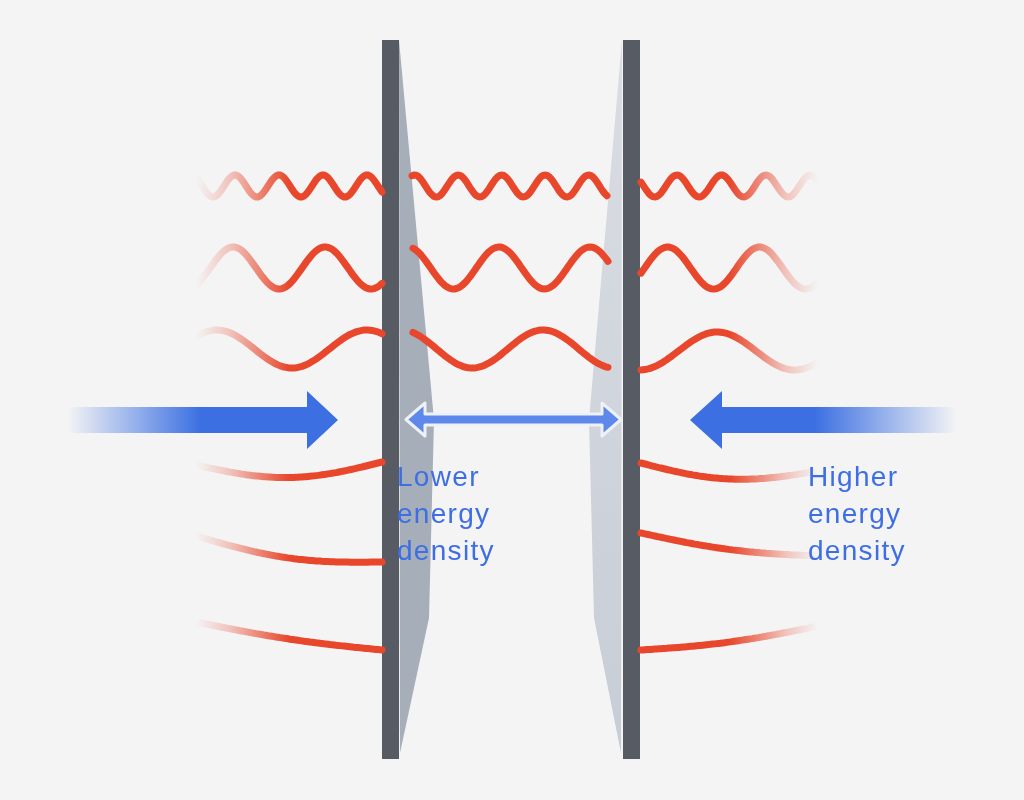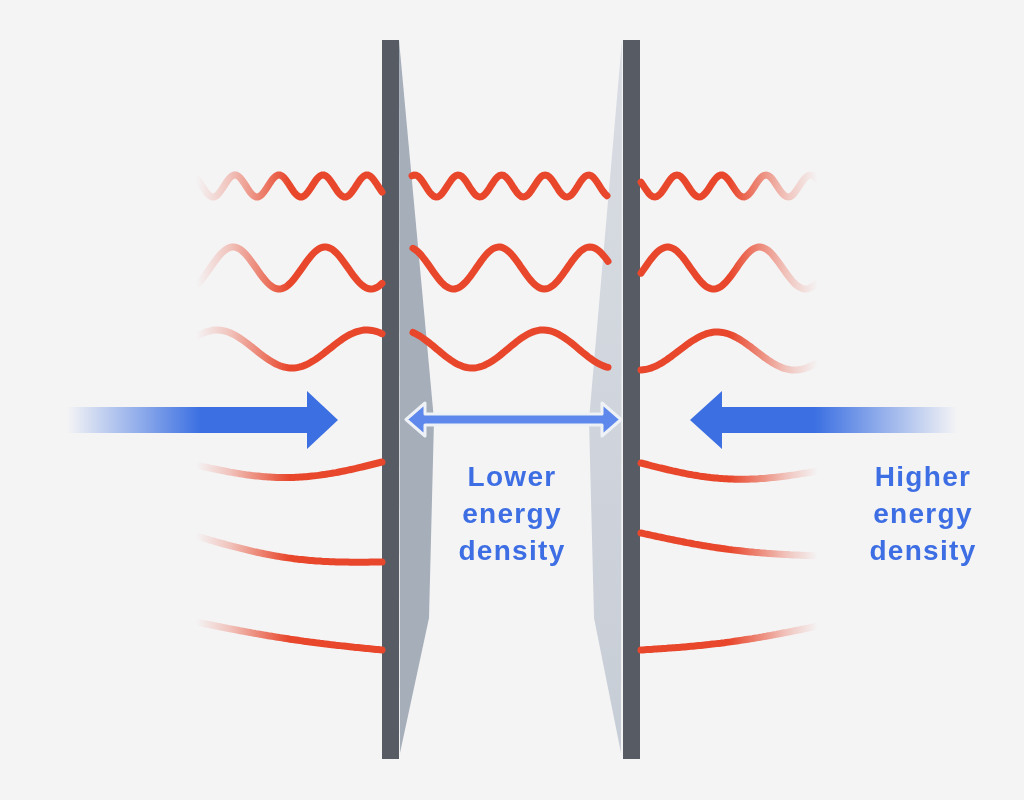--- a/index.html
+++ b/index.html
@@ -13,9 +13,8 @@
   .label{
     position:absolute;
     width:230px;
-    text-align:center;
     font-size:28px;
-    font-weight:700;
+    font-weight:400;
     letter-spacing:1.3px;
     line-height:37px;
   }

